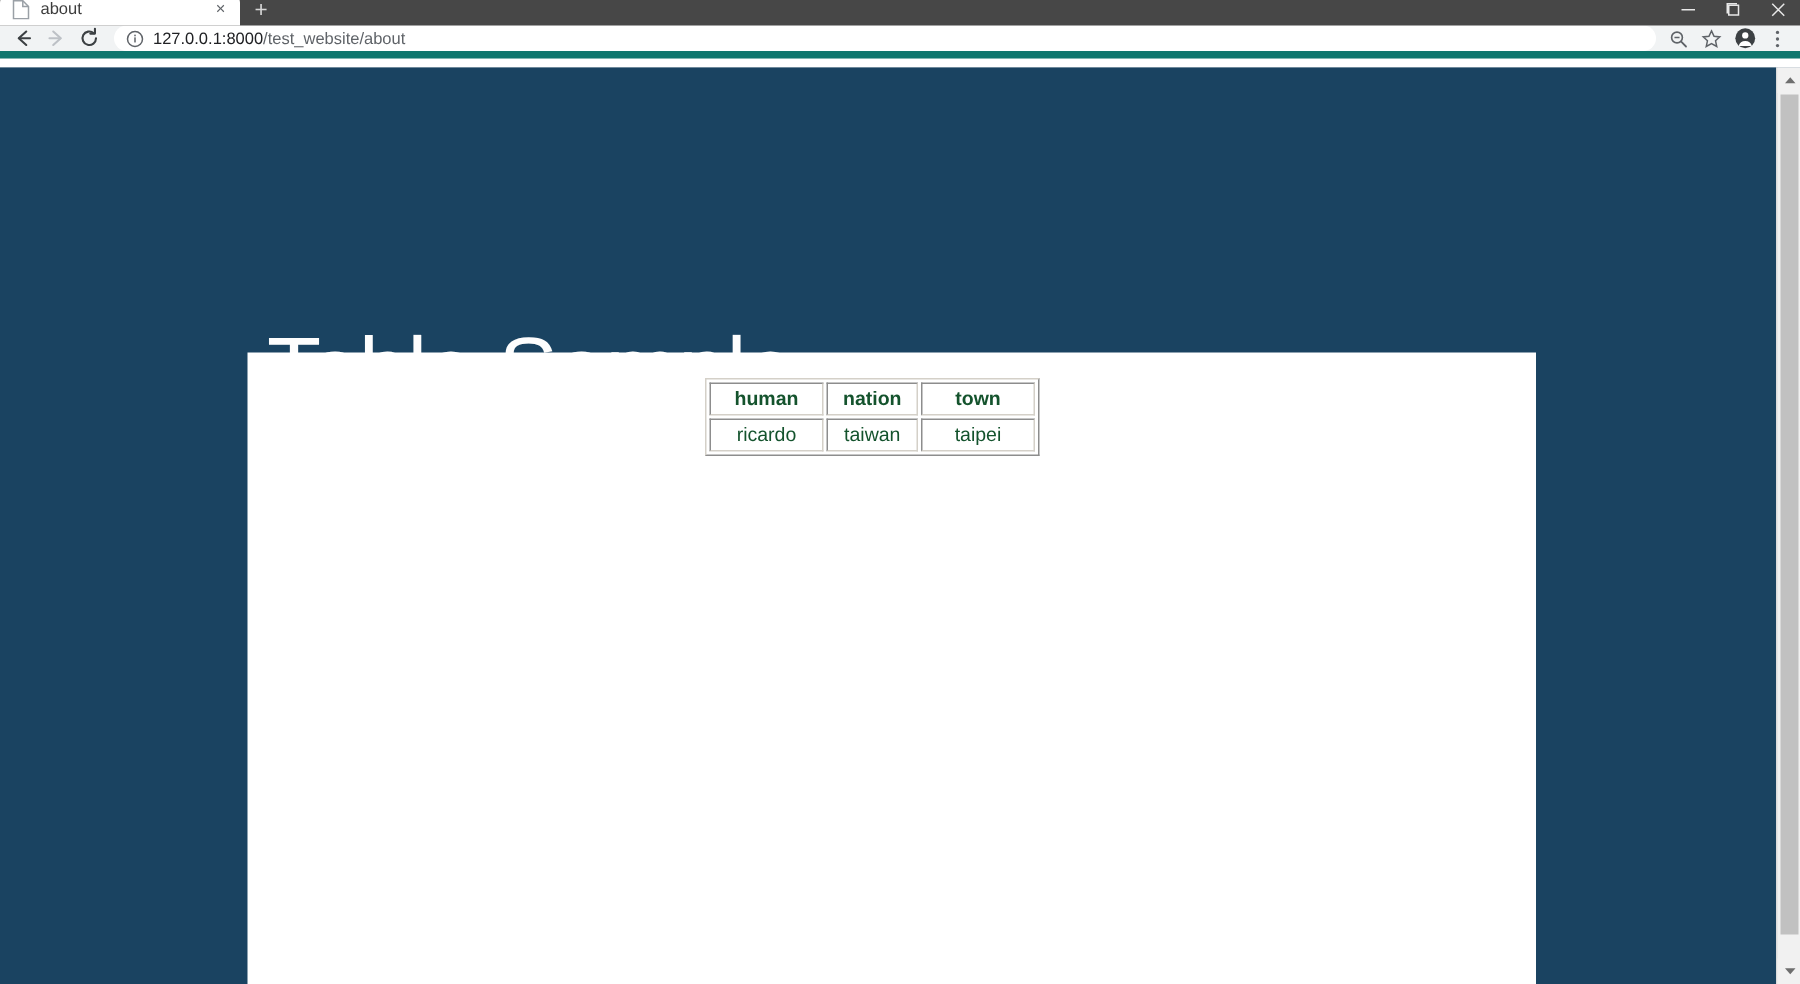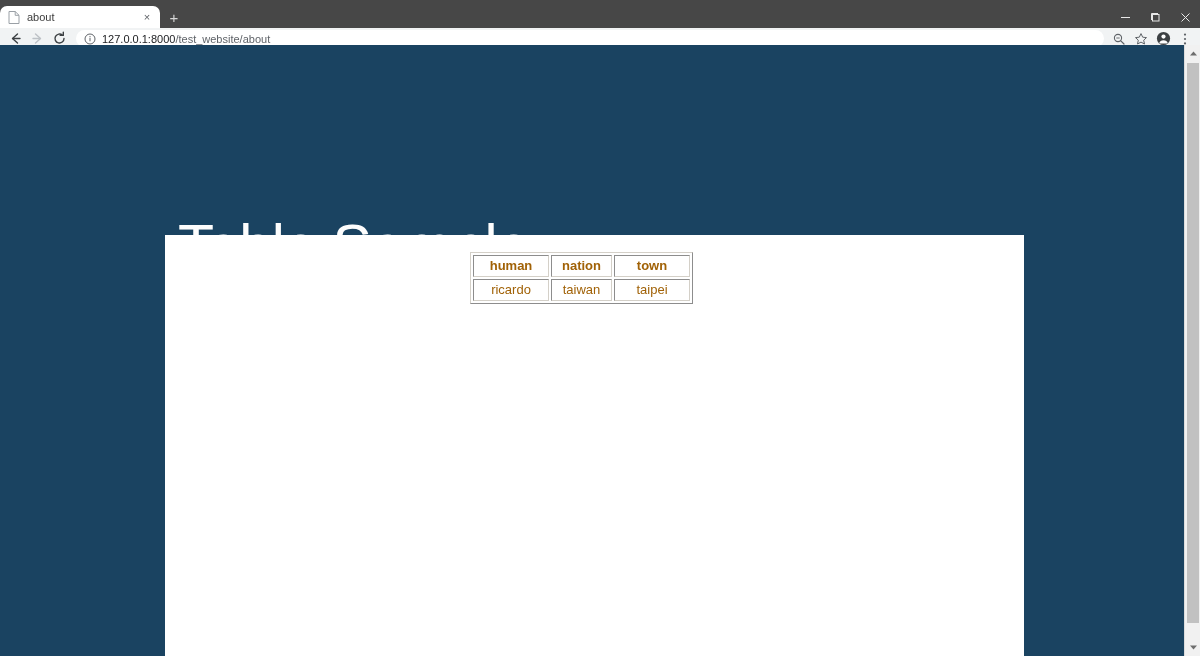--- a/index.html
+++ b/index.html
@@ -15,7 +15,7 @@
   .browser { width: 1200px; height: 656px; position: relative; }
 
   .titlebar {
-    height: 28px; background: #474747;
+    height: 17px; background: #474747;
     display: flex; align-items: flex-end;
     position: relative;
   }

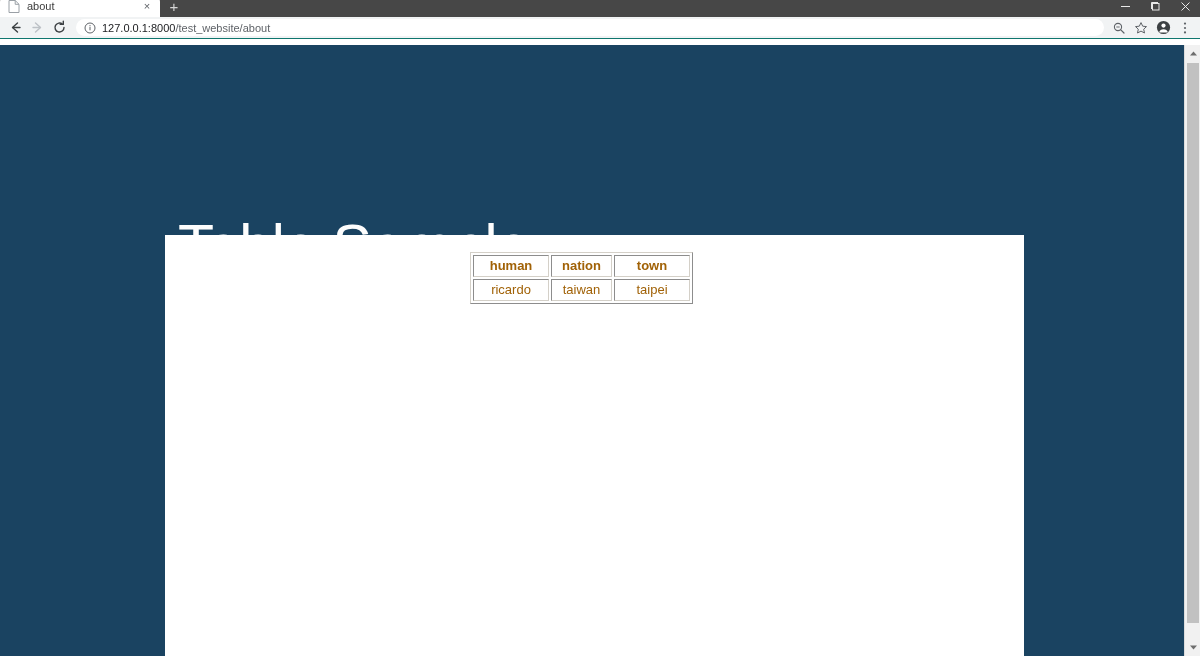--- a/index.html
+++ b/index.html
@@ -61,7 +61,7 @@
     height: 22px; background: #f1f3f4;
     display: flex; align-items: center;
     padding: 0 4px;
-    border-bottom: 1px solid #0f766e;
+    border-bottom: 5px solid #0f766e;
   }
   .navbtn {
     width: 22px; height: 20px;

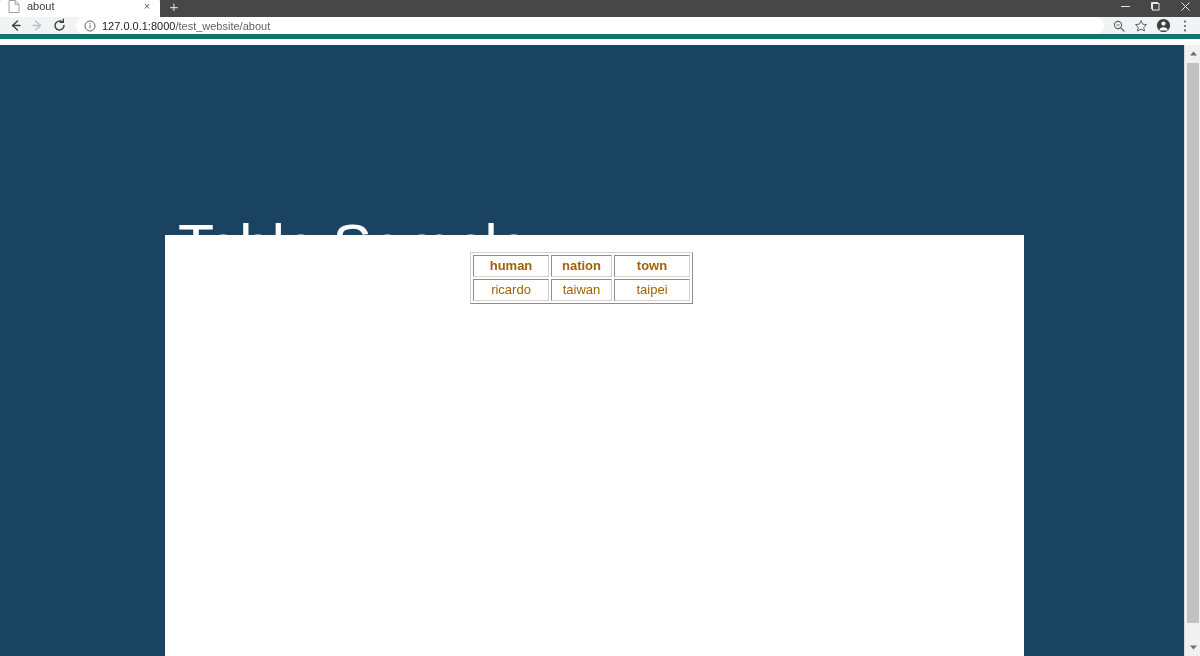--- a/index.html
+++ b/index.html
@@ -140,7 +140,7 @@
     line-height: 16px;
     text-align: center;
     padding: 2px 10px;
-    color: #a16207;
+    color: #14532d;
     font-family: "Liberation Sans", sans-serif;
   }
   .sample-table th { font-weight: bold; }

